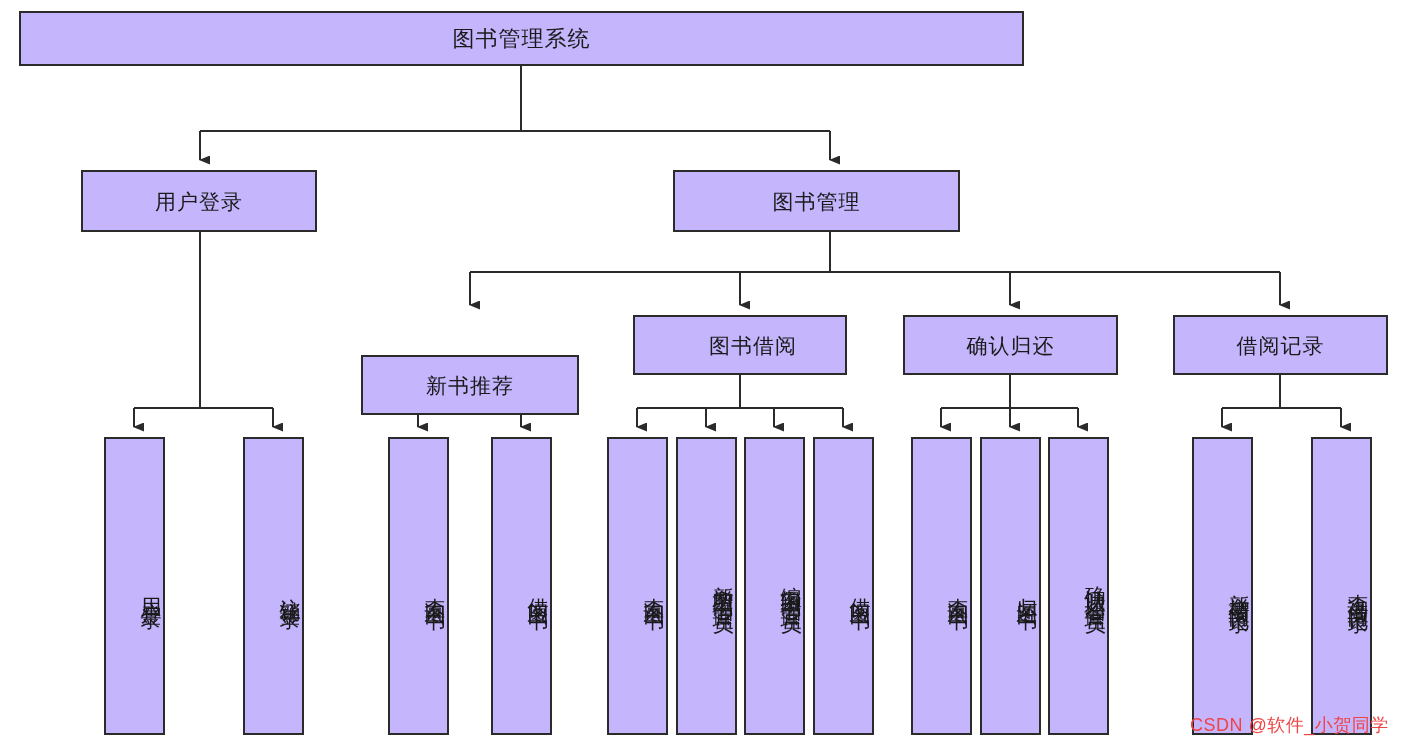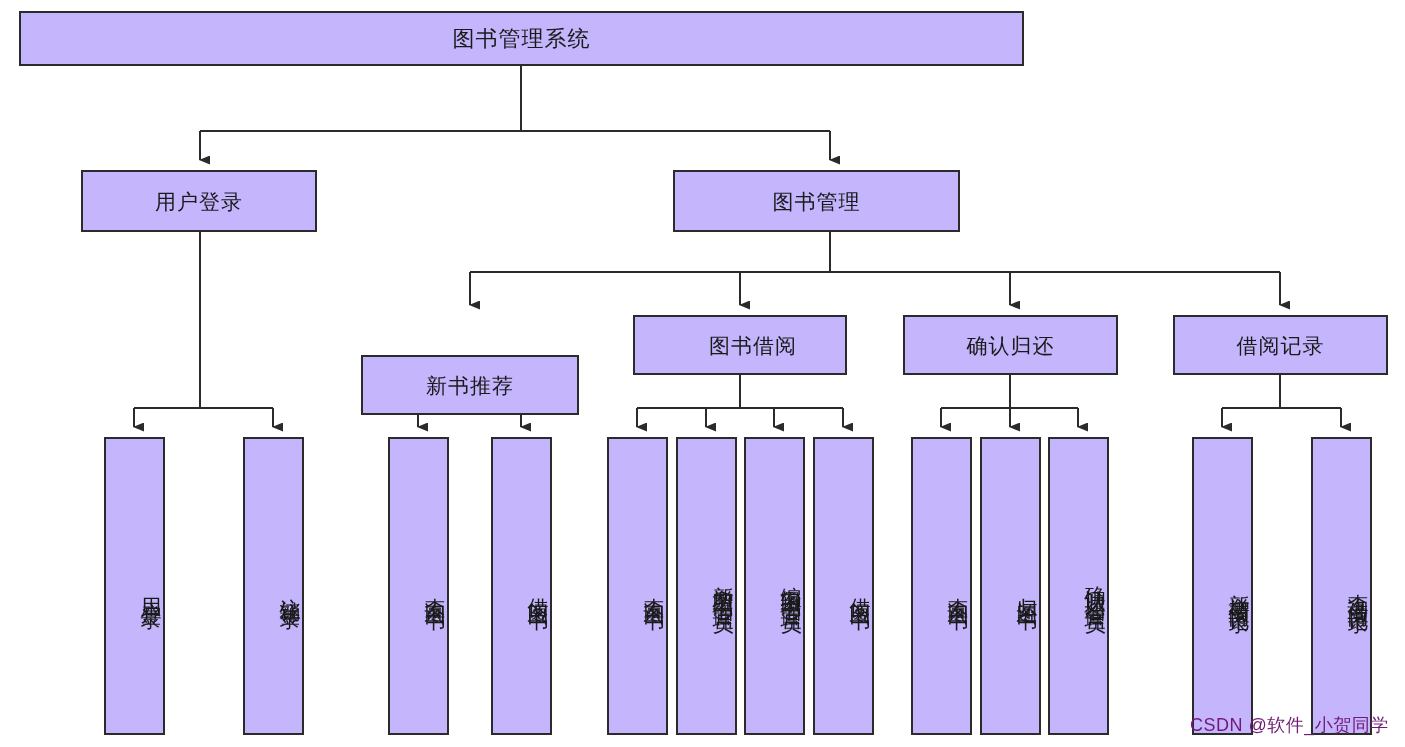--- a/index.html
+++ b/index.html
@@ -38,7 +38,7 @@
     position:absolute;
     left:1190px;top:713px;
     font-size:18px;
-    color:#701a75;
+    color:#ef4444;
     white-space:nowrap;
     letter-spacing:0.5px;
   }

